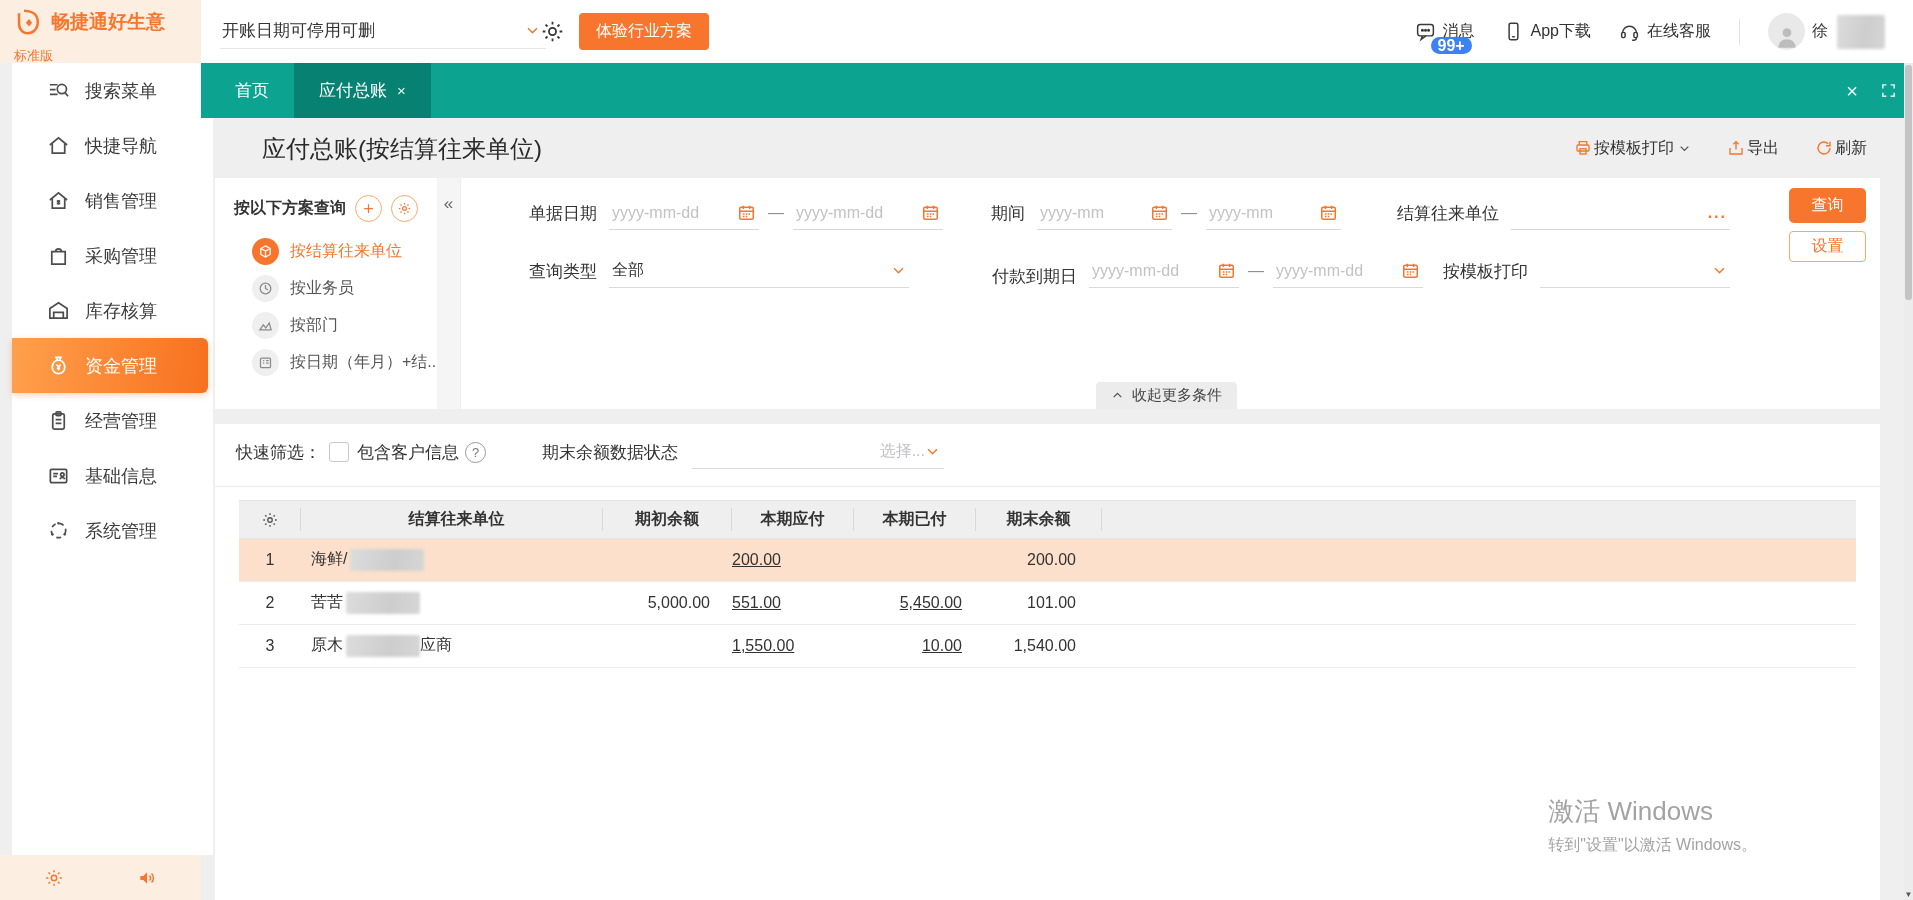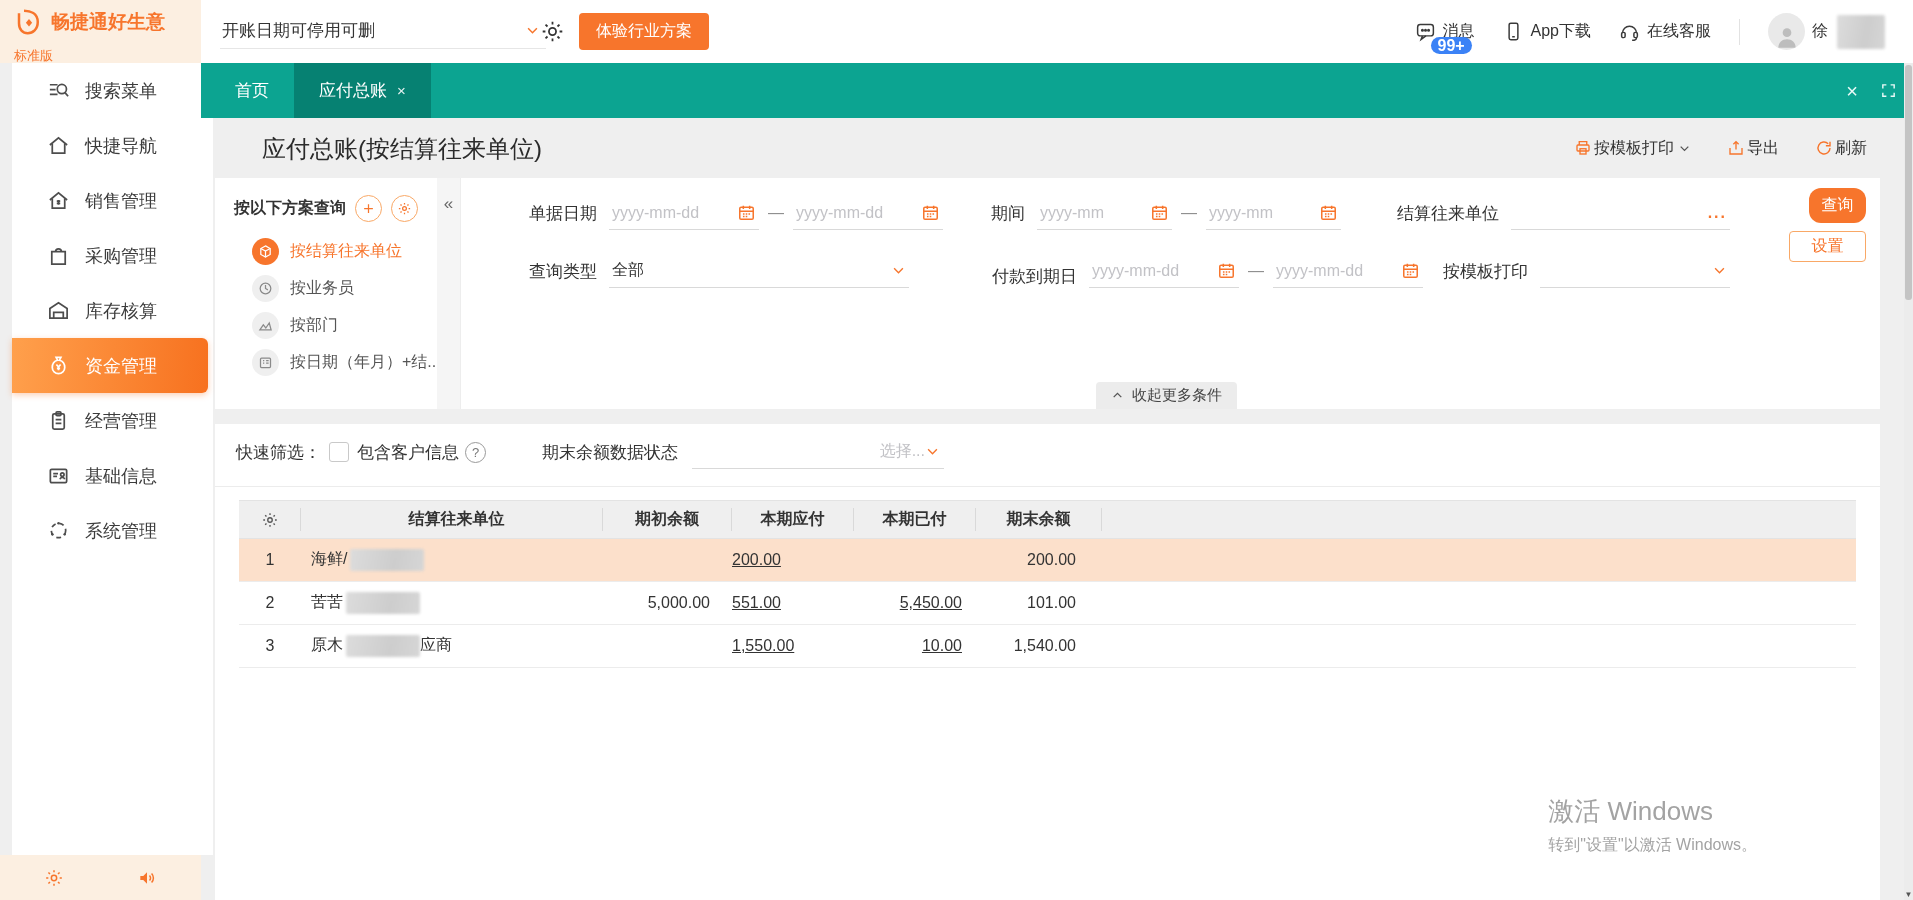--- a/index.html
+++ b/index.html
@@ -95,8 +95,8 @@
   .fgrow{flex:1;}
   .chev-dn{width:15px;height:15px;color:#f7752c;flex:none;cursor:pointer;}
   .more-dots{color:#f7752c;font-weight:bold;letter-spacing:2px;font-size:16px;cursor:pointer;}
-  .btn-search{position:absolute;right:14px;top:10px;width:57px;height:35px;background:#f7752c;color:#fff;border:none;
-              border-radius:12px;font-size:16px;cursor:pointer;}
+  .btn-search{position:absolute;right:14px;top:10px;width:77px;height:35px;background:#f7752c;color:#fff;border:none;
+              border-radius:5px;font-size:16px;cursor:pointer;}
   .btn-settings{position:absolute;right:14px;top:53px;width:77px;height:31px;background:#fff;color:#f7752c;
                 border:1px solid #f9a866;border-radius:4px;font-size:16px;cursor:pointer;box-sizing:border-box;}
   .collapse-tab{position:absolute;left:881px;bottom:0;height:27px;padding:0 15px;background:#ececec;border-radius:4px 4px 0 0;

